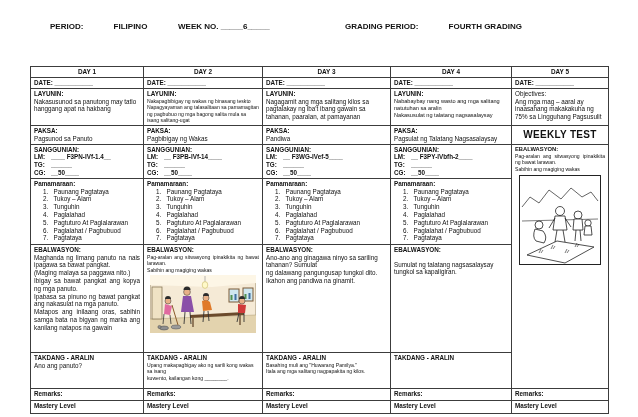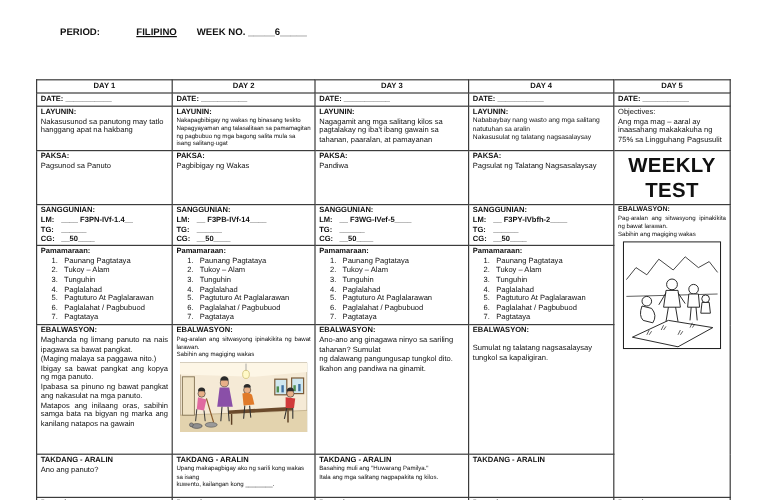--- a/index.html
+++ b/index.html
@@ -6,7 +6,7 @@
   .sheet{position:relative;width:638px;height:417px;background:#fff;
          font-family:"Liberation Sans",sans-serif;color:#111;overflow:hidden;}
   .hdr{position:absolute;top:22px;font-size:8px;font-weight:700;white-space:nowrap;}
-  .u{text-decoration:underline;padding-left:28px;}
+  .u{padding-left:28px;}
   table.plan{position:absolute;left:30px;top:66px;width:578px;border-collapse:collapse;table-layout:fixed;}
   .plan th,.plan td{border:1px solid #3c3c3c;vertical-align:top;padding:1px 3px;
                     font-size:6.3px;line-height:1.24;text-align:left;overflow:hidden;}

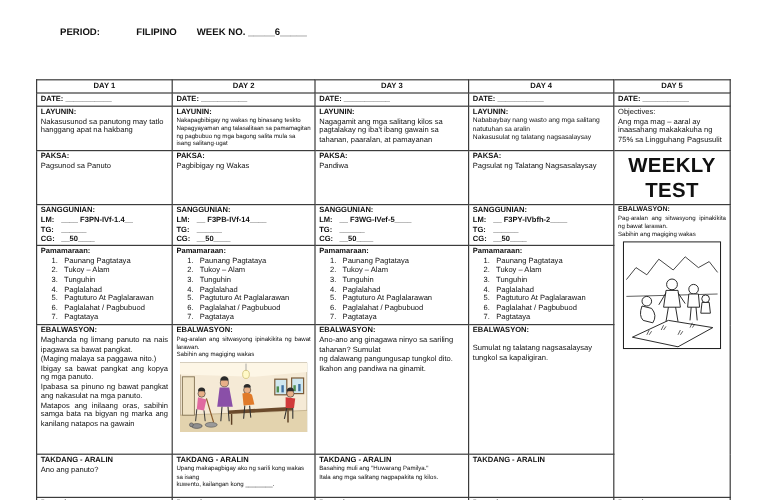--- a/index.html
+++ b/index.html
@@ -34,7 +34,7 @@
     <span>PERIOD:</span>
     <span class="u">FILIPINO</span>
   </div>
-  <div class="hdr" style="left:164px;">
+  <div class="hdr" style="left:178px;">
     <span>WEEK NO.</span>
     <span>_____6_____</span>
   </div>

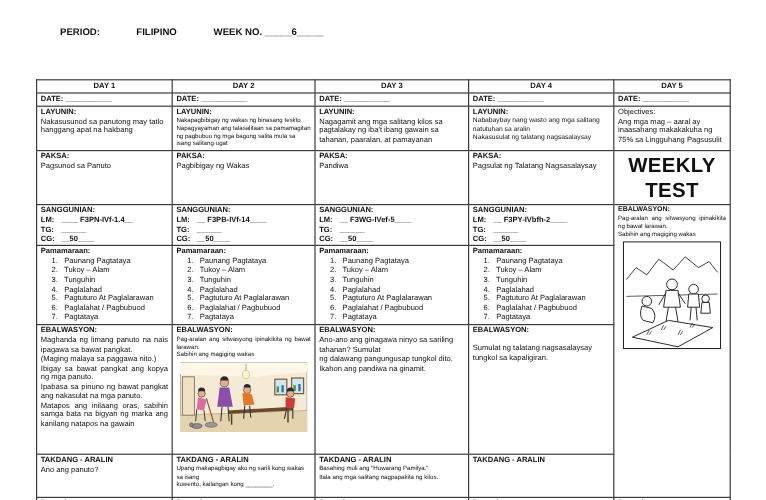--- a/index.html
+++ b/index.html
@@ -37,6 +37,10 @@
   <div class="hdr" style="left:178px;">
     <span>WEEK NO.</span>
     <span>_____6_____</span>
+  </div>
+  <div class="hdr" style="left:345px;">
+    <span>GRADING PERIOD:</span>
+    <span class="u">FOURTH   GRADING</span>
   </div>
 
   <table class="plan">

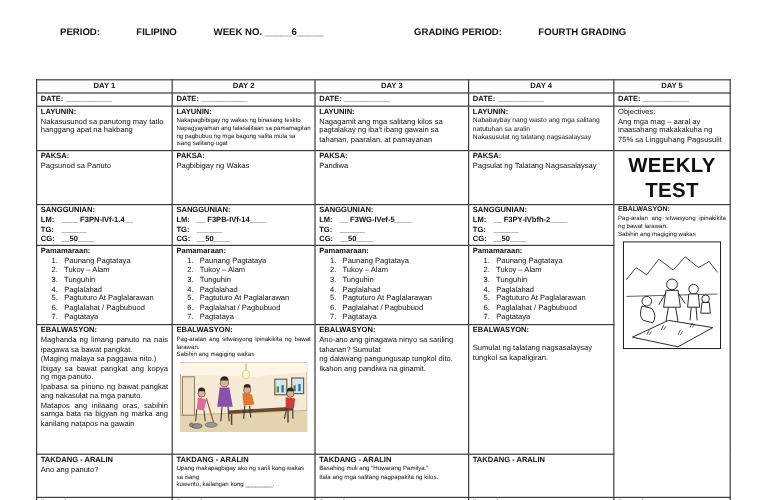--- a/index.html
+++ b/index.html
@@ -21,7 +21,7 @@
   .sang .row{display:flex;font-weight:700;}
   .sang .sl{width:17px;flex:0 0 17px;}
   .weeklycell{vertical-align:middle !important;}
-  .weekly{text-align:center;font-weight:700;font-size:17px;letter-spacing:.3px;}
+  .weekly{text-align:center;font-weight:700;font-size:10px;letter-spacing:.3px;}
   .mt{margin-top:7px;}
   .ill{display:block;margin:2px auto 0;}
 </style>

